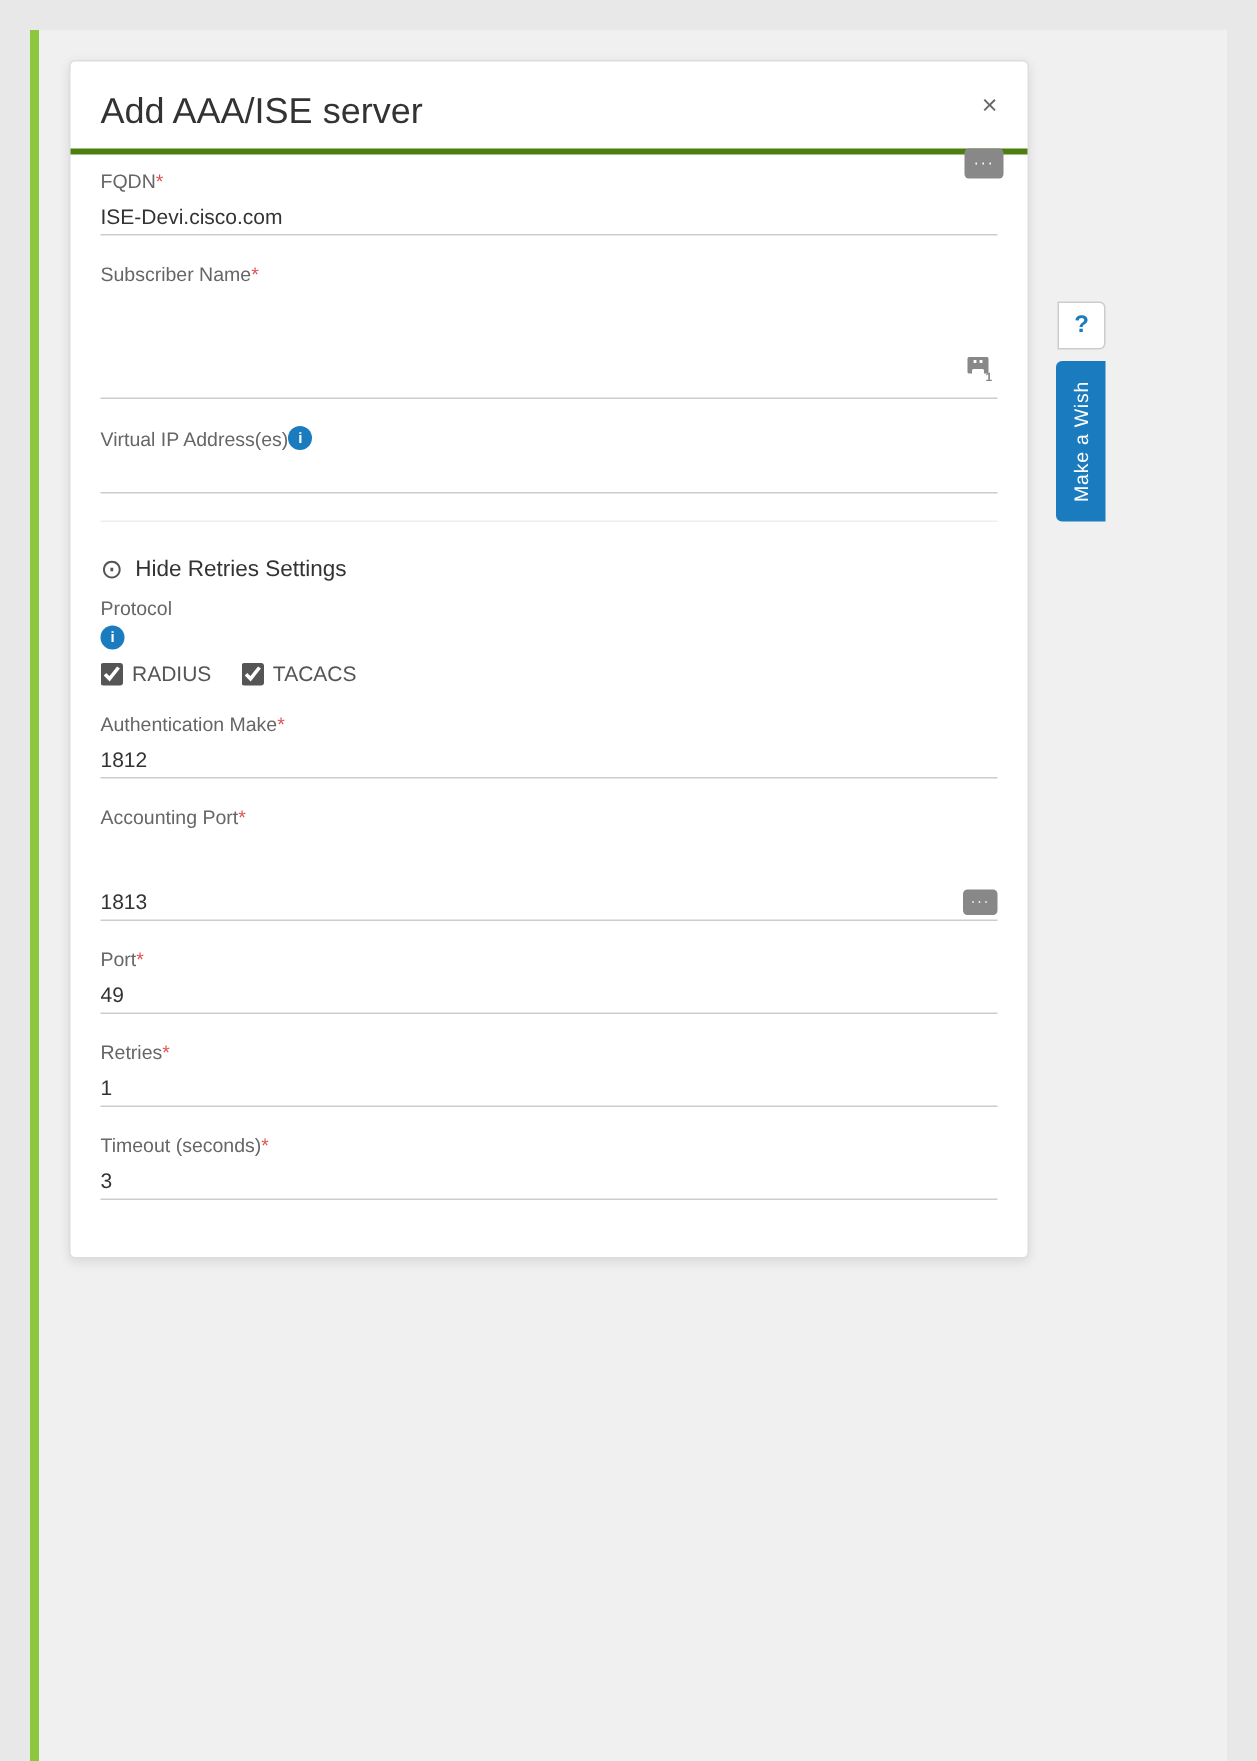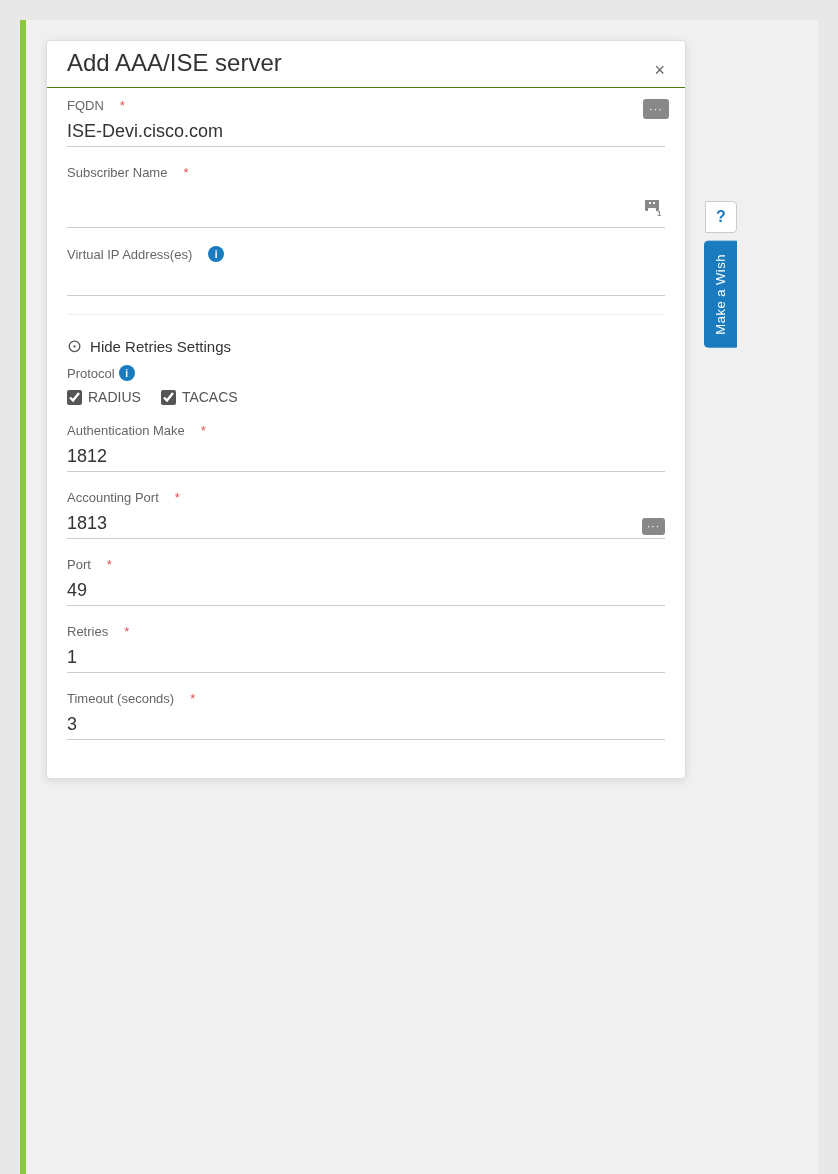--- a/index.html
+++ b/index.html
@@ -39,9 +39,9 @@
       box-shadow: 0 2px 8px rgba(0,0,0,0.1);
     }
     .dialog-header {
-      padding: 8px 40px 10px 20px;
-      position: relative;
-      border-bottom: 1px solid #4d7c0f;
+      padding: 20px 40px 10px 20px;
+      position: relative;
+      border-bottom: 4px solid #4d7c0f;
     }
     .dialog-title {
       font-size: 24px;

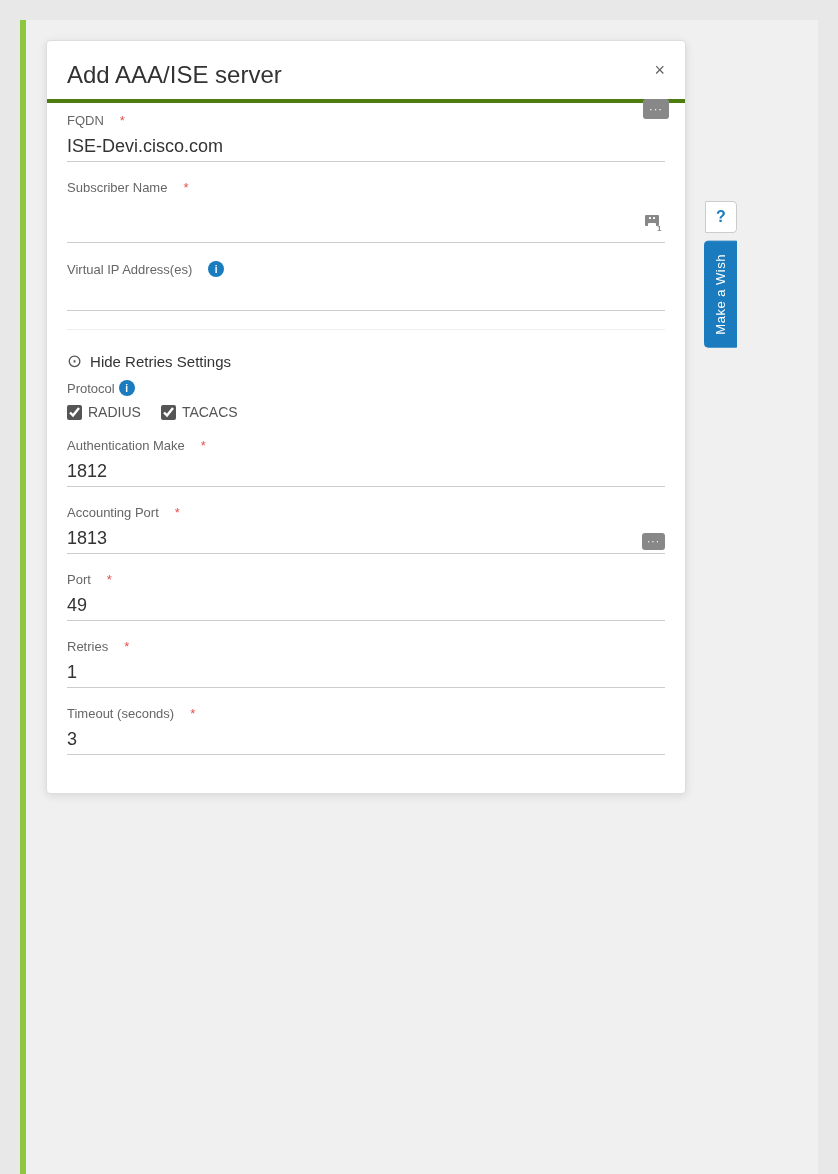--- a/index.html
+++ b/index.html
@@ -85,7 +85,7 @@
       margin-bottom: 4px;
       display: flex;
       align-items: center;
-      gap: 16px;
+      gap: 0;
     }
     .required-star {
       color: #e05252;

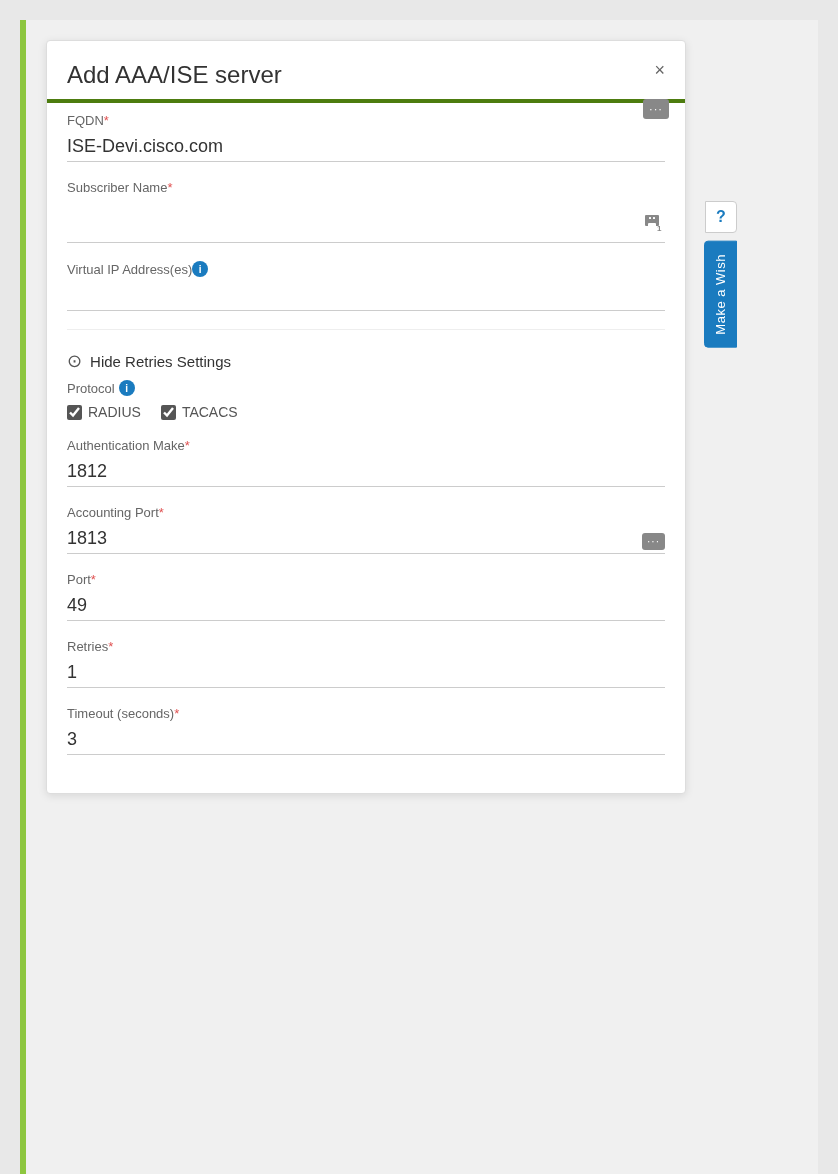--- a/index.html
+++ b/index.html
@@ -95,7 +95,7 @@
       border: none;
       border-bottom: 1px solid #ccc;
       padding: 4px 0;
-      font-size: 18px;
+      font-size: 14px;
       color: #333;
       background: transparent;
       outline: none;

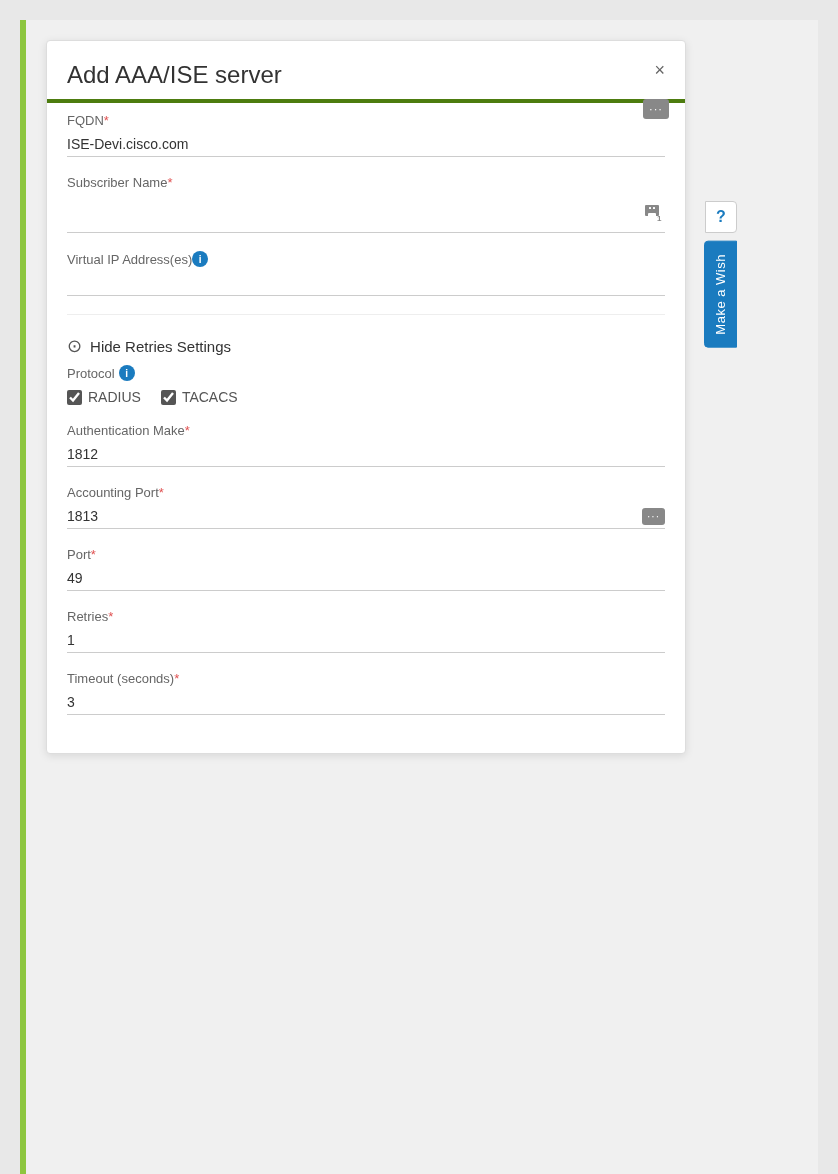--- a/index.html
+++ b/index.html
@@ -137,8 +137,9 @@
       color: #666;
       margin-bottom: 8px;
       display: flex;
-      align-items: center;
+      align-items: flex-start;
       gap: 4px;
+      flex-direction: column;
     }
     .checkbox-group {
       display: flex;

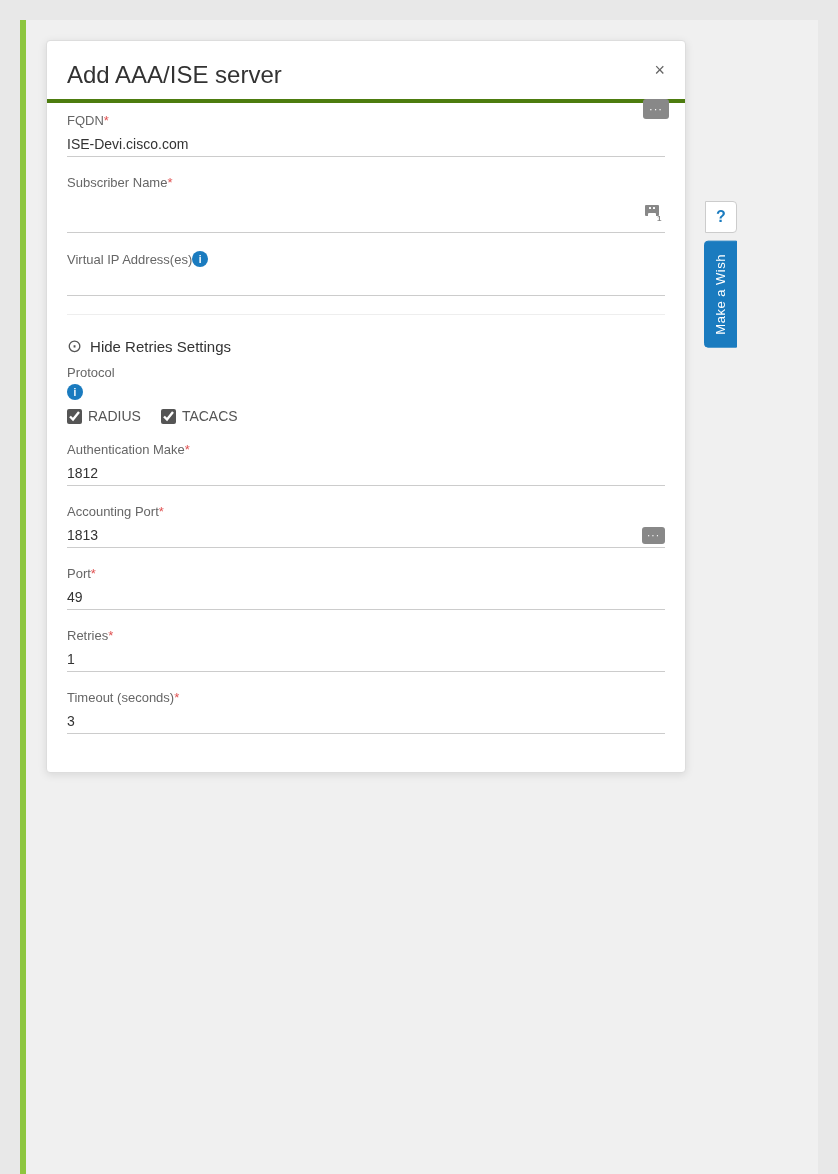--- a/index.html
+++ b/index.html
@@ -105,6 +105,7 @@
     }
     .field-with-icon .field-input {
       padding-right: 24px;
+      margin-top: 33px;
     }
     .field-icon {
       position: absolute;

